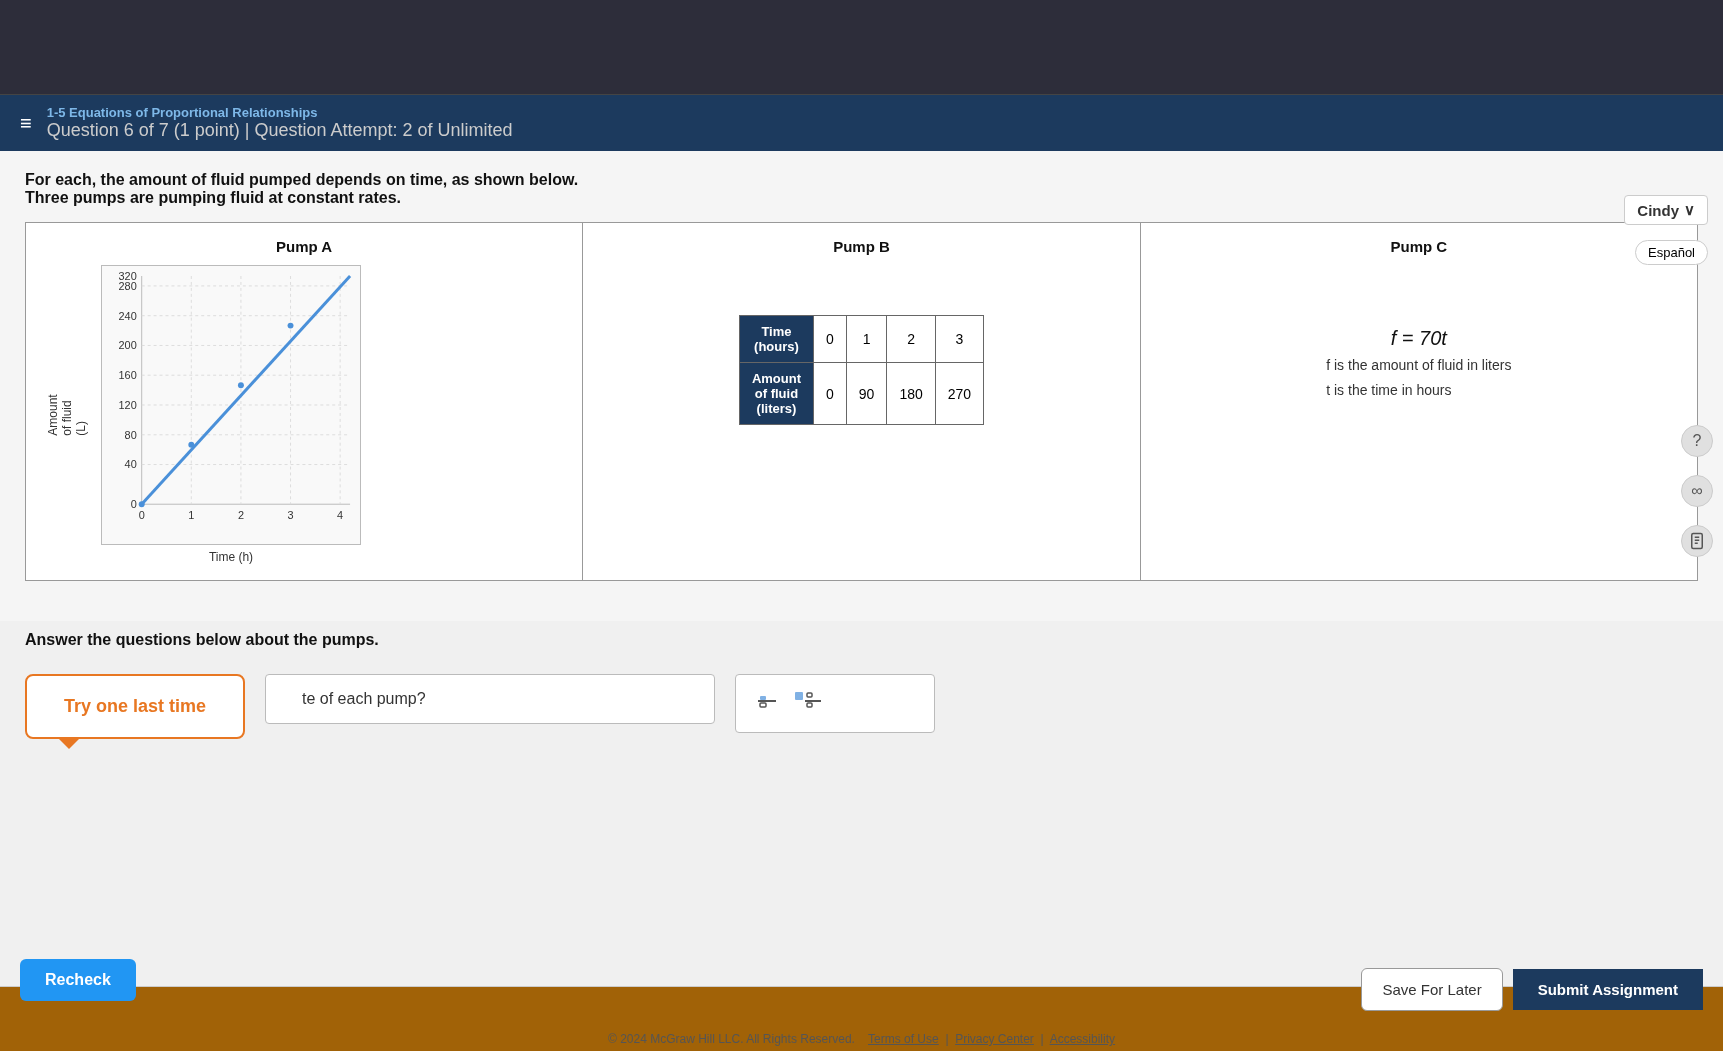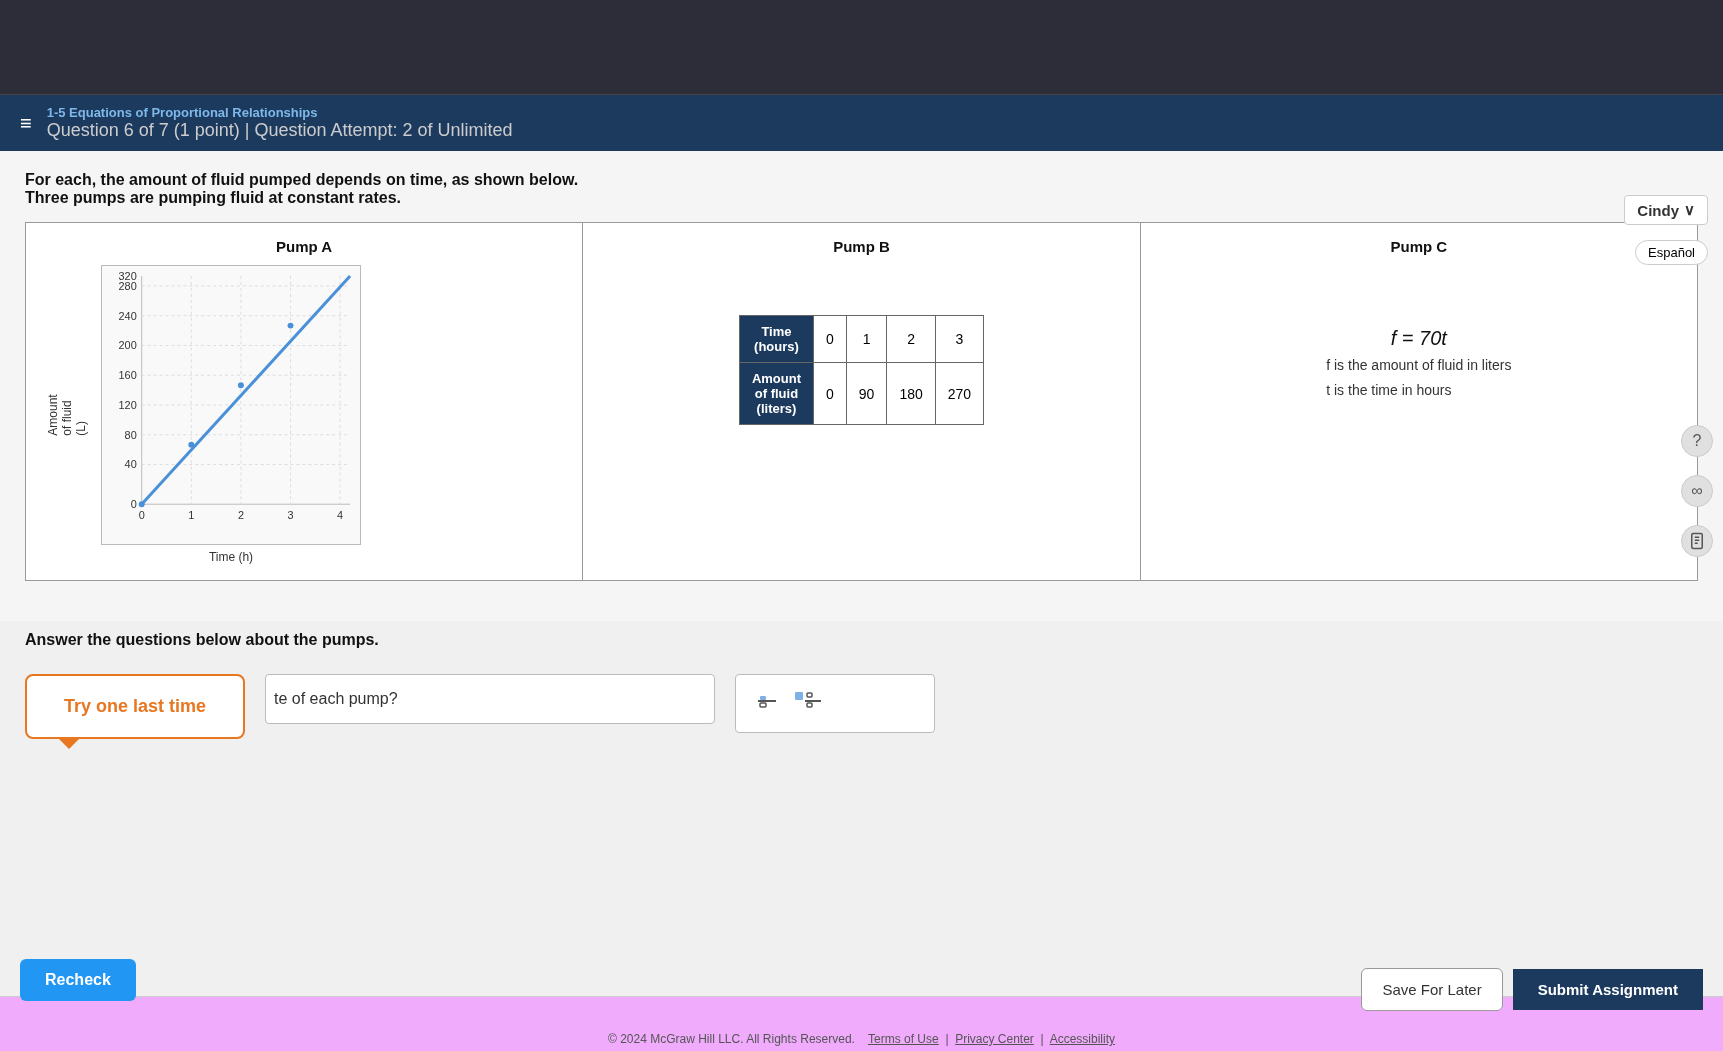--- a/index.html
+++ b/index.html
@@ -272,7 +272,7 @@
       background: white;
       border: 1px solid #bbb;
       border-radius: 4px;
-      padding: 15px 8px;
+      padding: 15px 36px;
       font-size: 16px;
       color: #333;
       flex: 1;

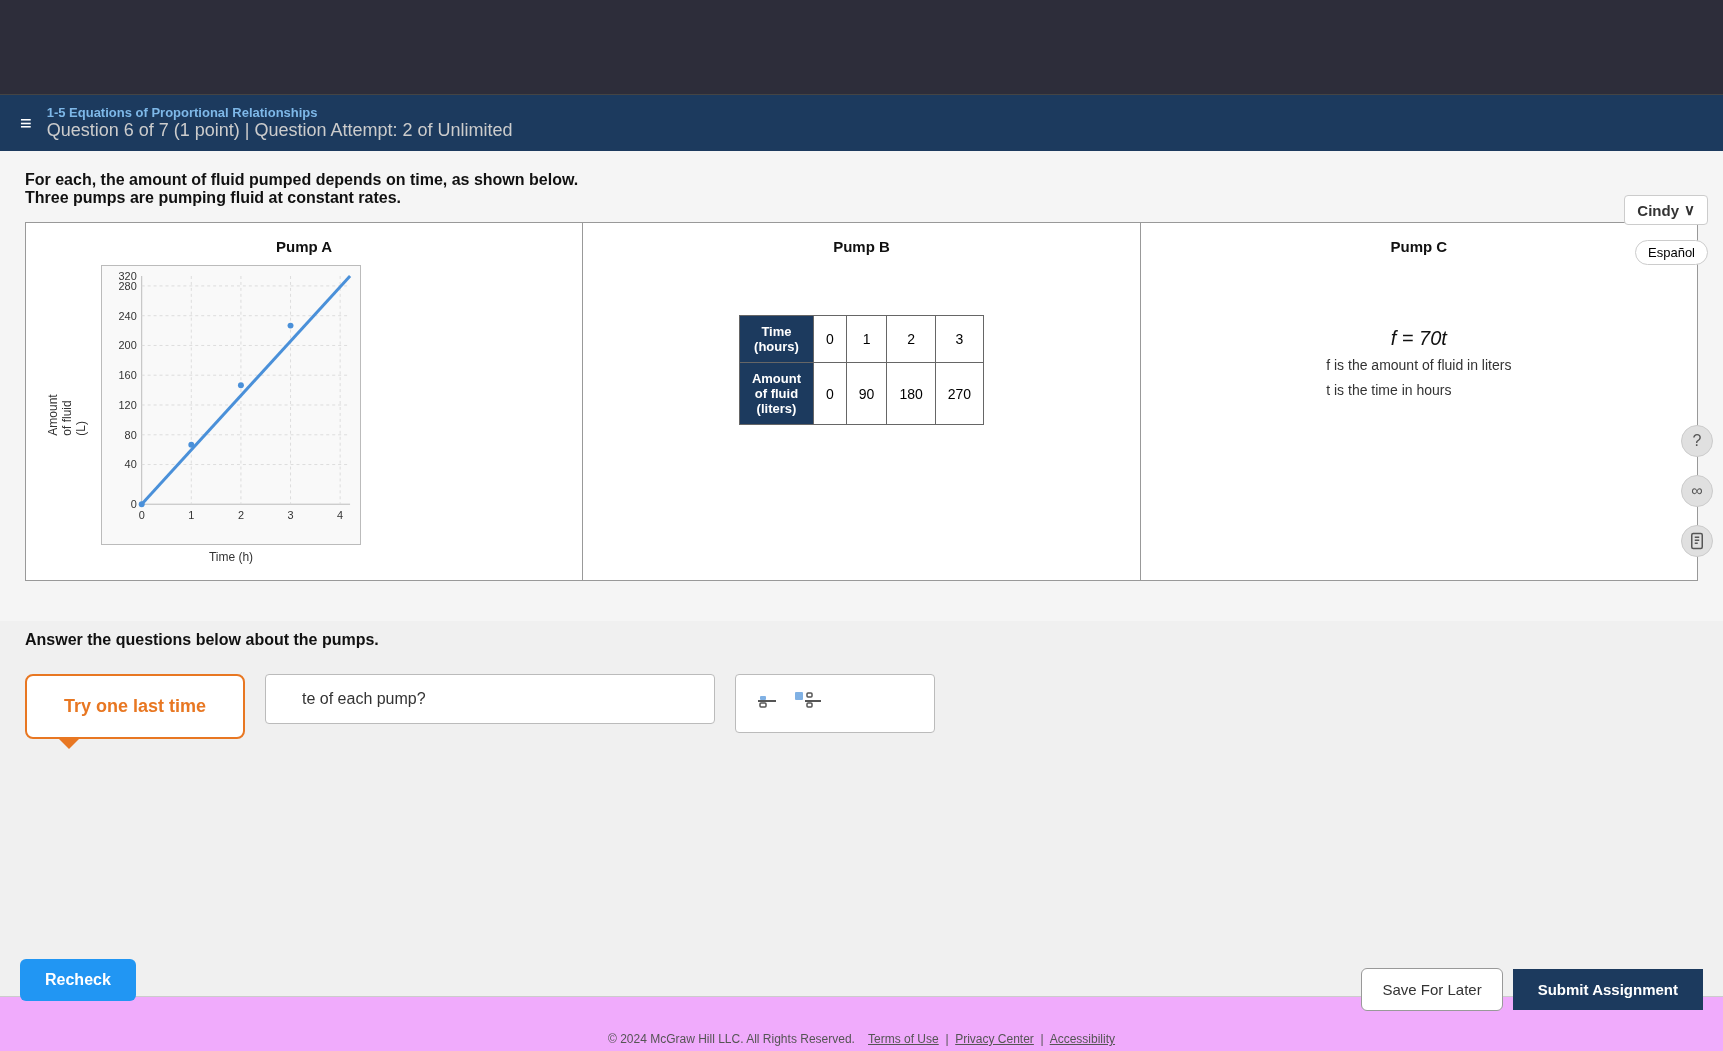--- a/index.html
+++ b/index.html
@@ -339,8 +339,8 @@
     }
 
     .bottom-bar {
-      background: #f0abfc;
-      height: 55px;
+      background: #a16207;
+      height: 65px;
       border-top: 1px solid #ccc;
       display: flex;
       align-items: center;

